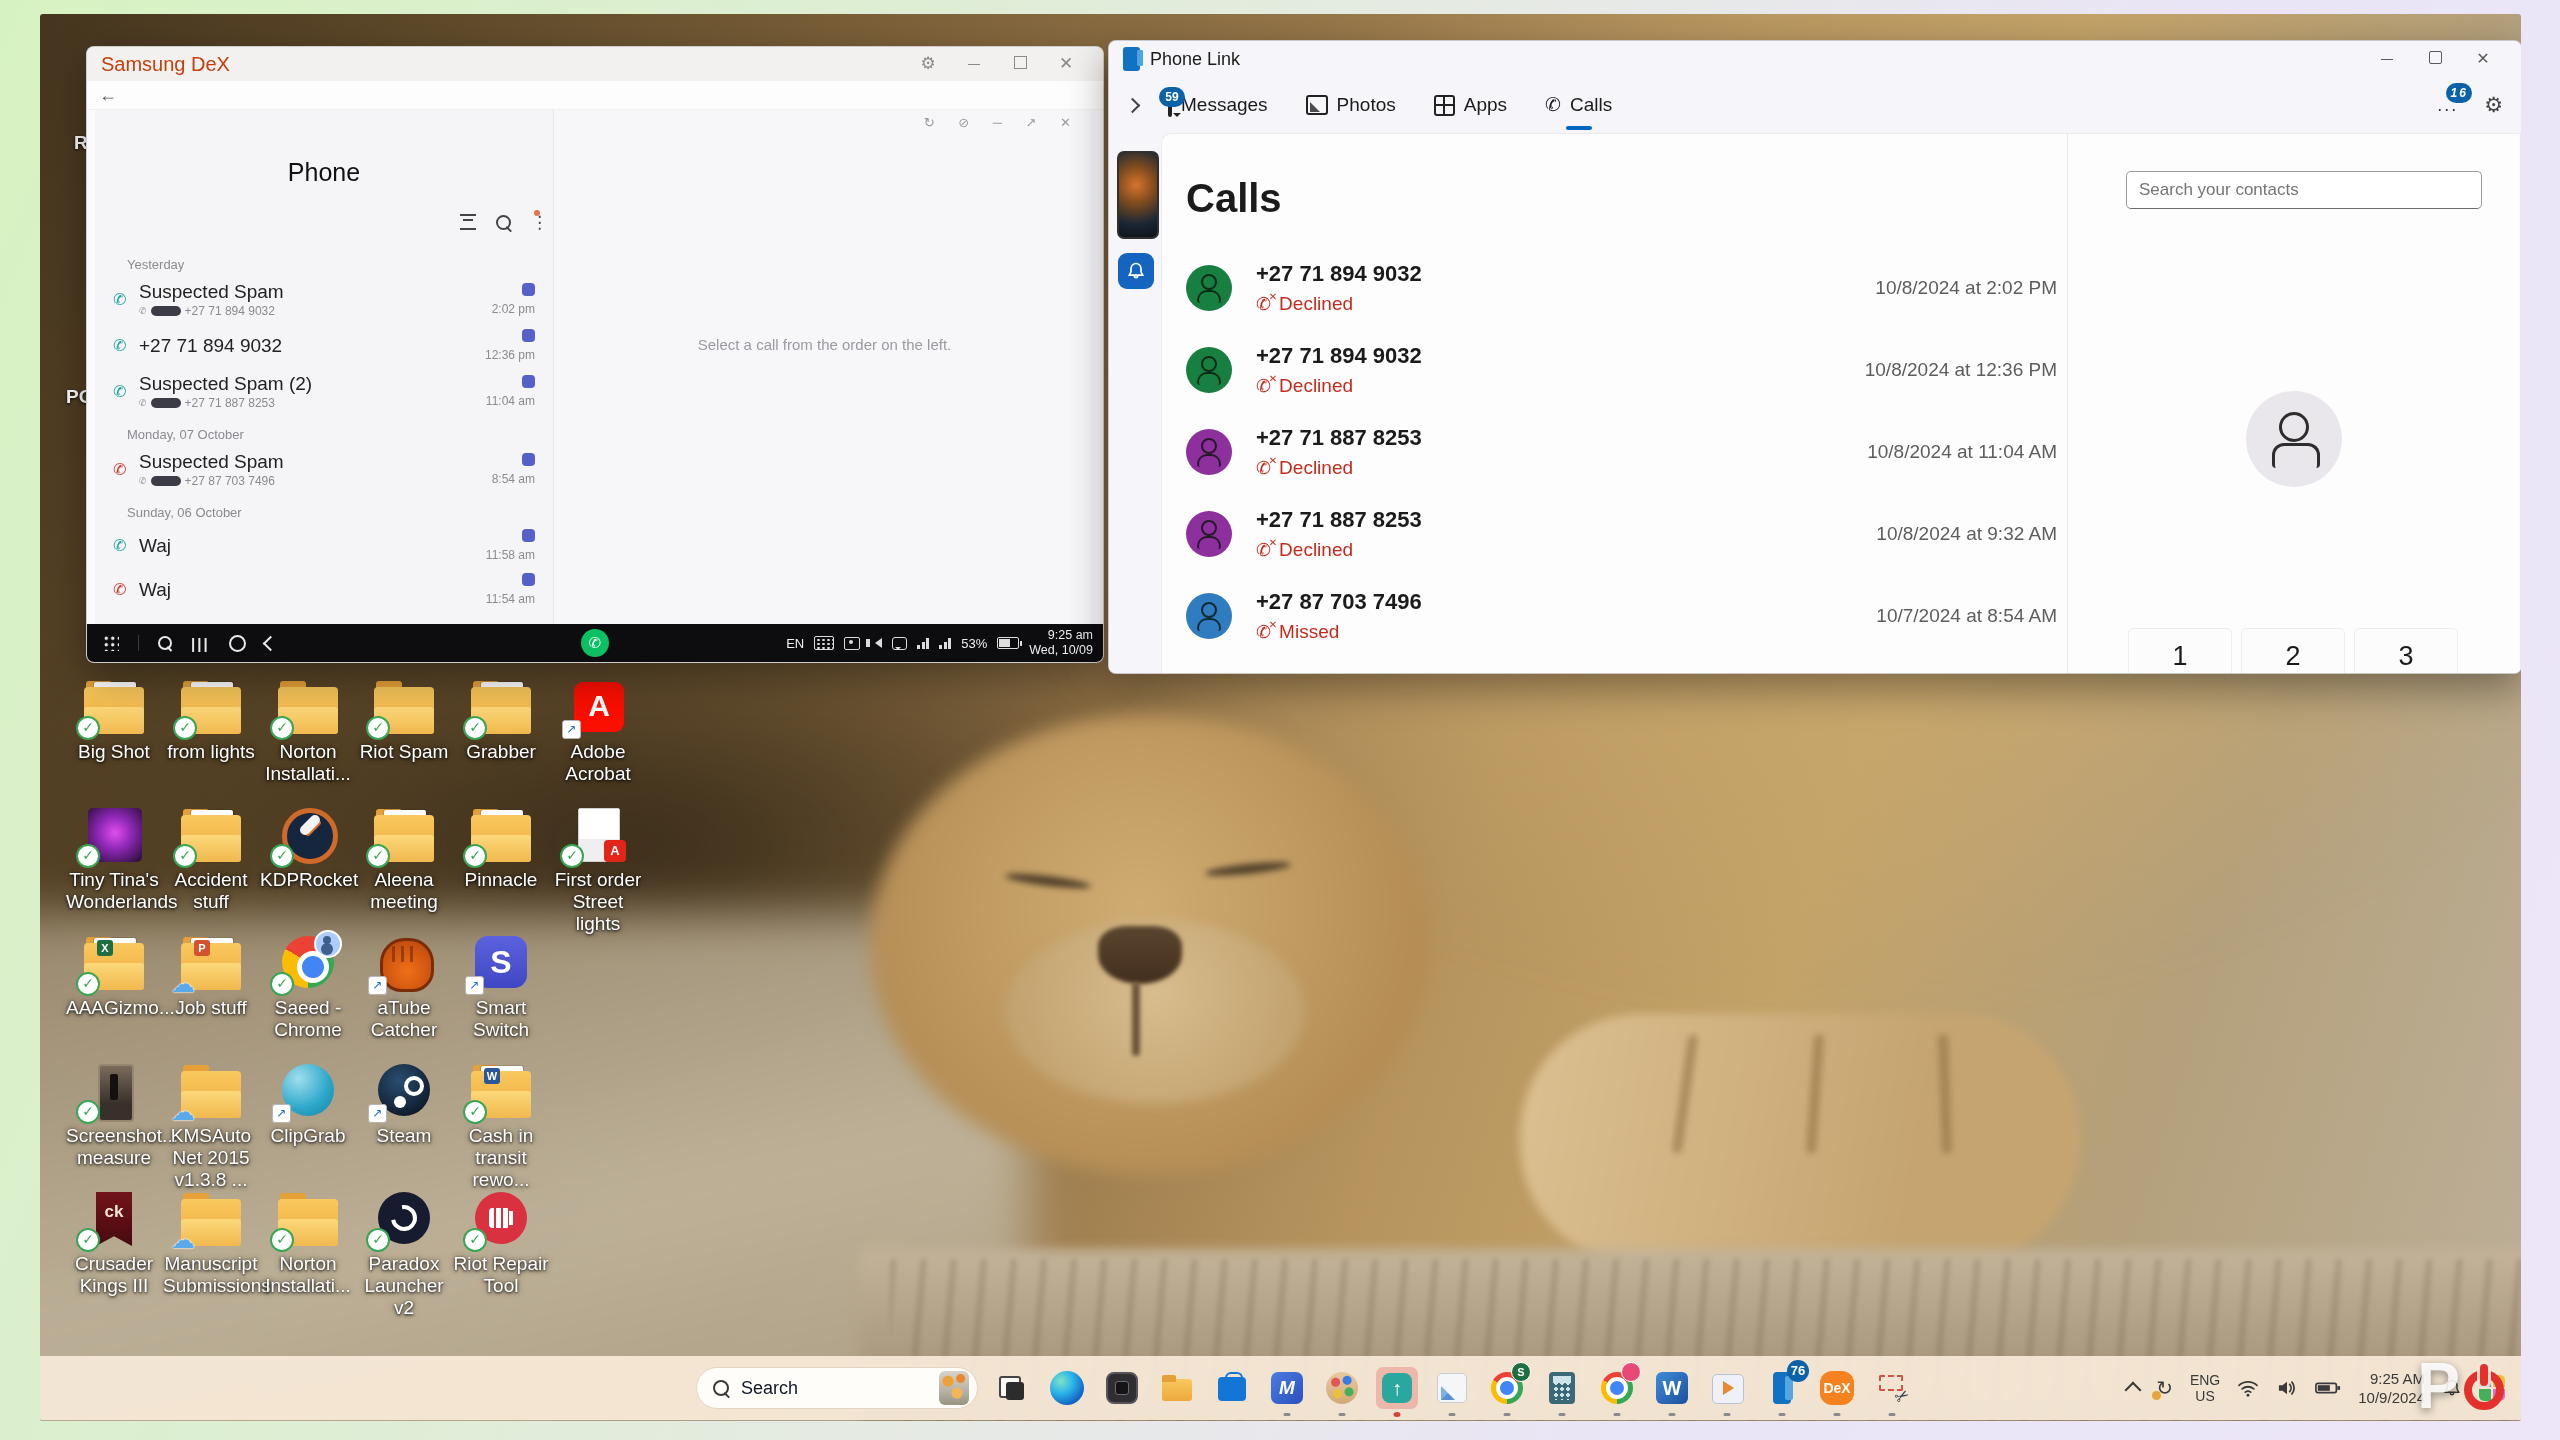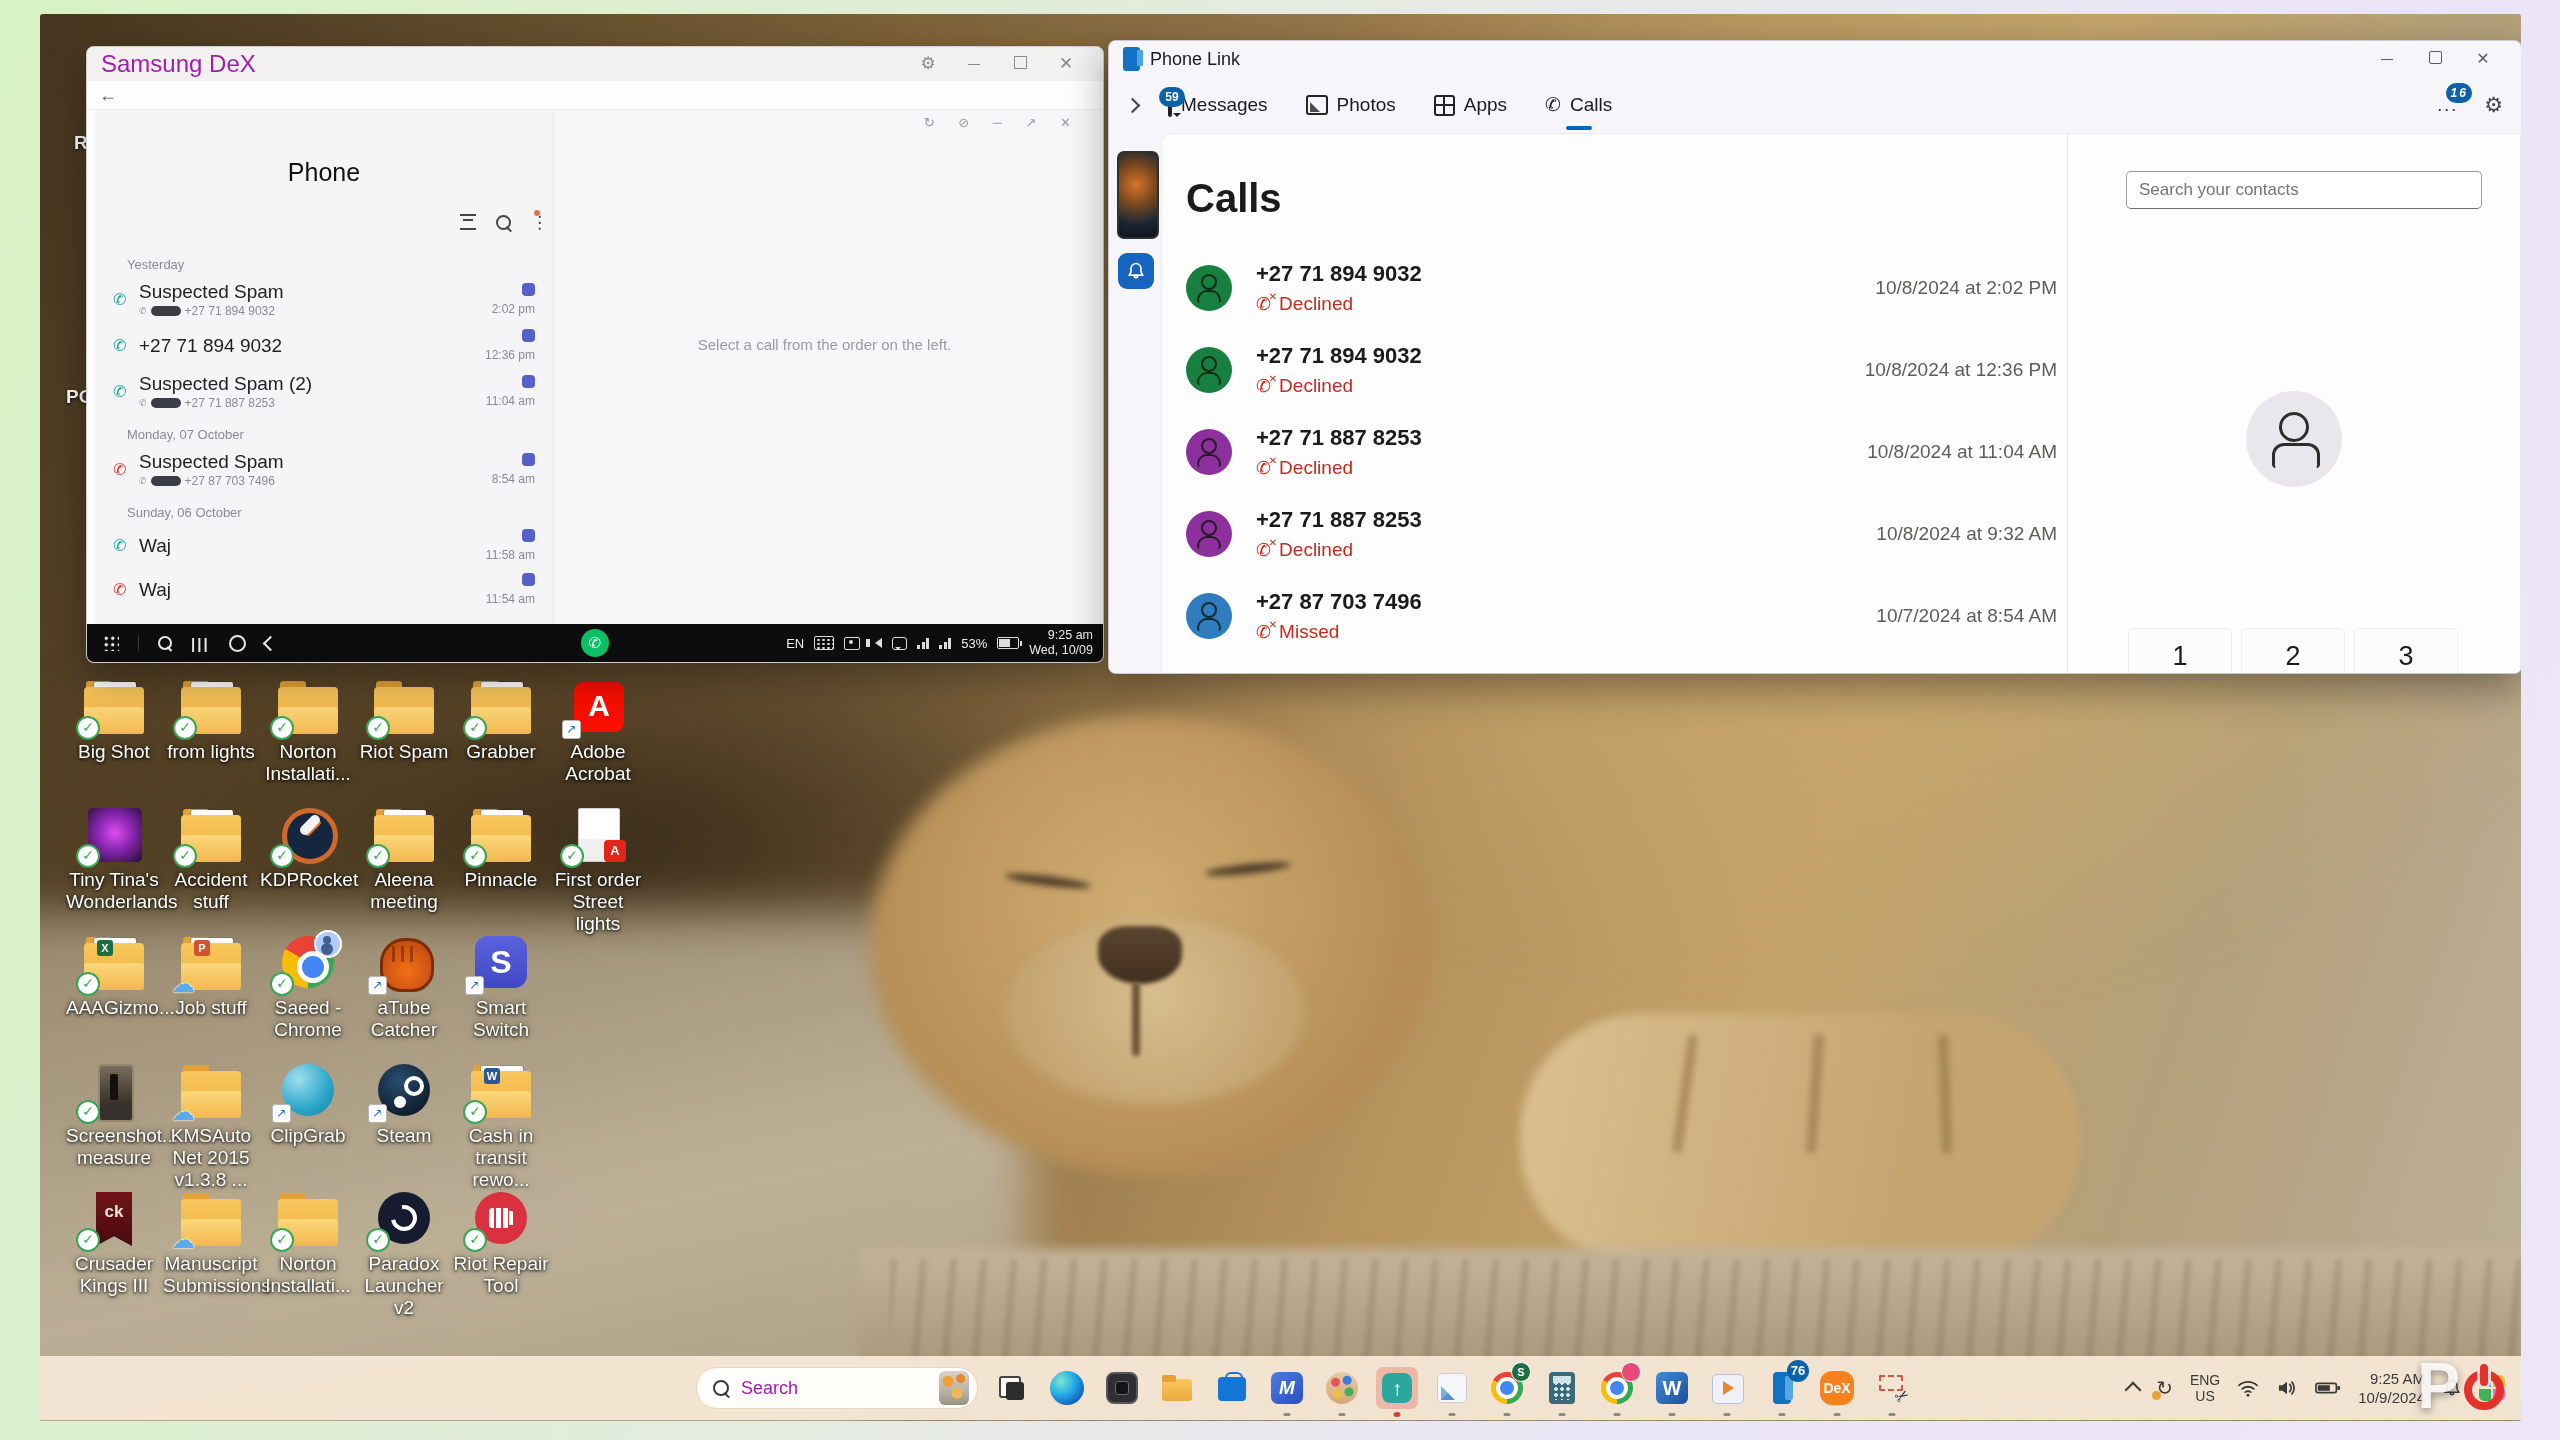--- a/index.html
+++ b/index.html
@@ -101,7 +101,7 @@
   
   .dex{left:46px;top:32px;width:1016px;height:615px;background:#fbfbfd;display:flex;flex-direction:column;}
   .dex-titlebar{height:34px;background:#f3f1ef;display:flex;align-items:center;padding:0 14px;flex:none;}
-  .dex-title{font-size:24px;color:#a21caf;flex:1;}
+  .dex-title{font-size:20px;color:#c2410c;flex:1;}
   .dex-ctrl{width:46px;text-align:center;color:#8b8b8b;font-size:17px;line-height:34px;}
   .dex-ctrl .sq{display:inline-block;width:11px;height:11px;border:1.5px solid #8b8b8b;}
   .dex-ctrl .mn{display:inline-block;width:12px;border-top:1.5px solid #8b8b8b;vertical-align:middle;}

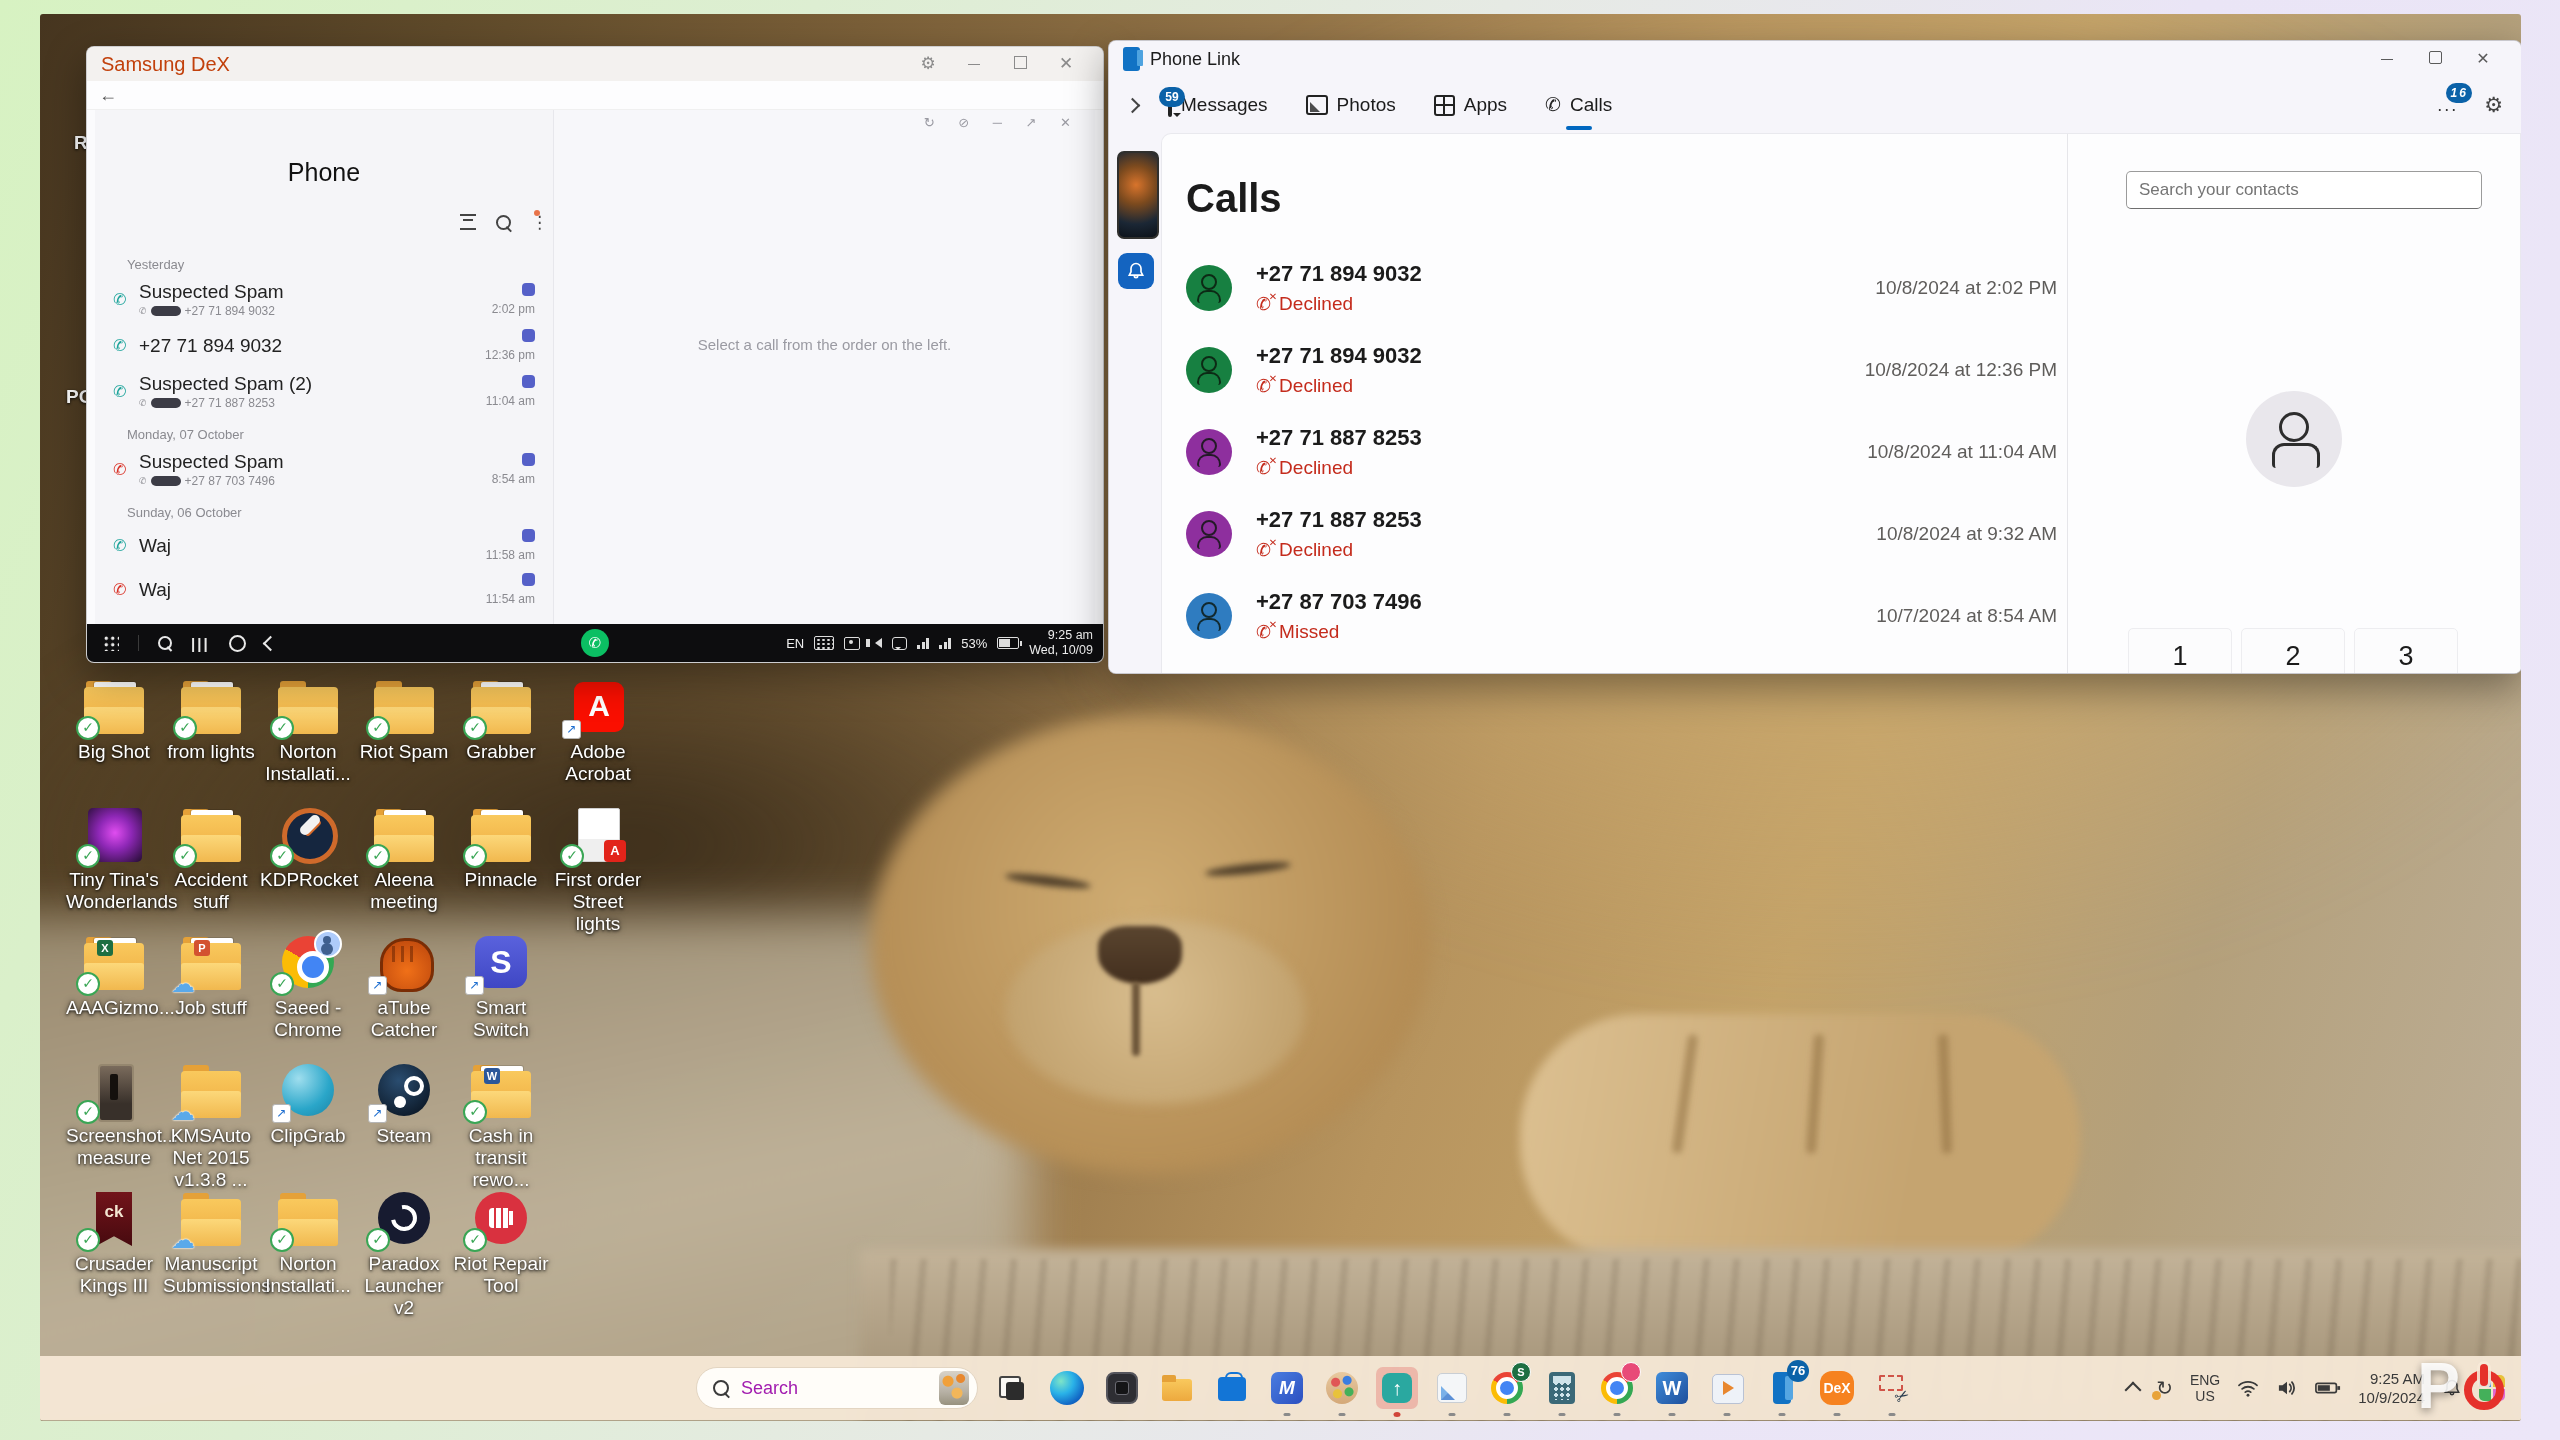--- a/index.html
+++ b/index.html
@@ -230,7 +230,7 @@
   .tb-search{width:282px;height:42px;border-radius:21px;background:#fffdf9;border:1px solid #e3d5c2;display:flex;align-items:center;padding:0 8px 0 16px;box-sizing:border-box;gap:12px;}
   .tb-search .mag{width:12px;height:12px;border:2px solid #3a3a3a;border-radius:50%;position:relative;flex:none;}
   .tb-search .mag::after{content:"";position:absolute;left:10px;top:10px;width:7px;height:2px;background:#3a3a3a;transform:rotate(45deg);transform-origin:0 0;}
-  .tb-search .stxt{font-size:18px;color:#a21caf;flex:1;}
+  .tb-search .stxt{font-size:18px;color:#0f172a;flex:1;}
   .tb-search .deco{width:30px;height:34px;border-radius:6px;flex:none;
      background:radial-gradient(circle at 30% 30%,#f0a03a 5px,transparent 6px),radial-gradient(circle at 72% 22%,#e8882f 4px,transparent 5px),
      radial-gradient(circle at 60% 65%,#f2b65a 5px,transparent 6px),linear-gradient(#d8d2c8,#b8b2a6 60%,#98927f);}

